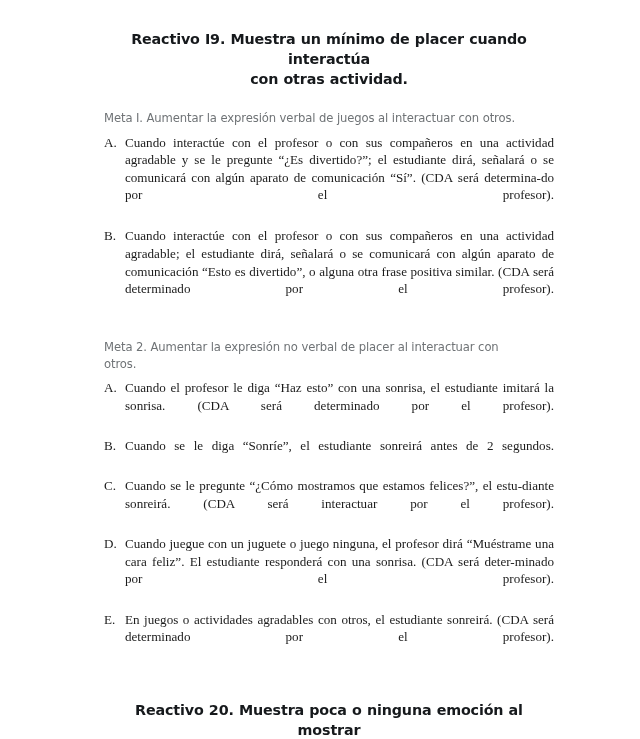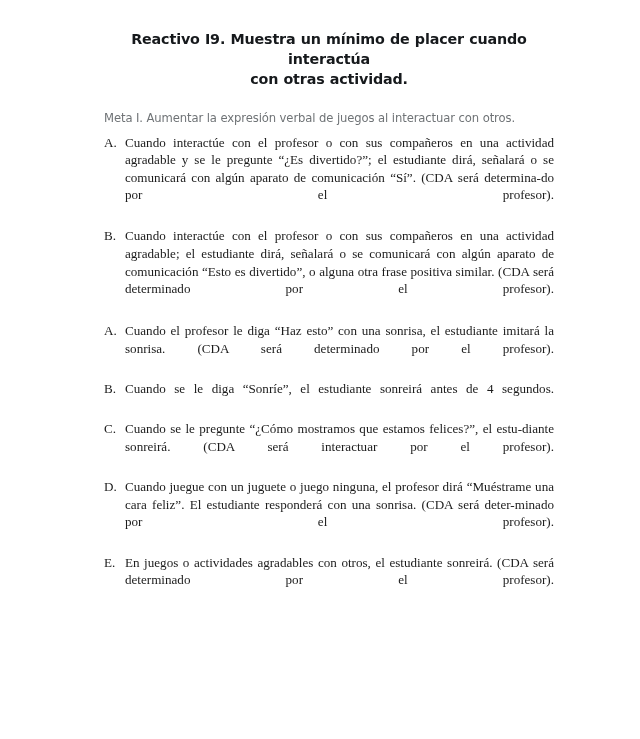--- a/index.html
+++ b/index.html
@@ -121,6 +121,10 @@
         </li>
       </ul>
 
+      <div class="meta-heading meta-2">
+        <span>Meta 2. Aumentar la expresión no verbal de placer al interactuar con</span><br>
+        <span>otros.</span>
+      </div>
       <ul class="item-list first">
         <li class="item">
           <span class="item-marker">A.</span>

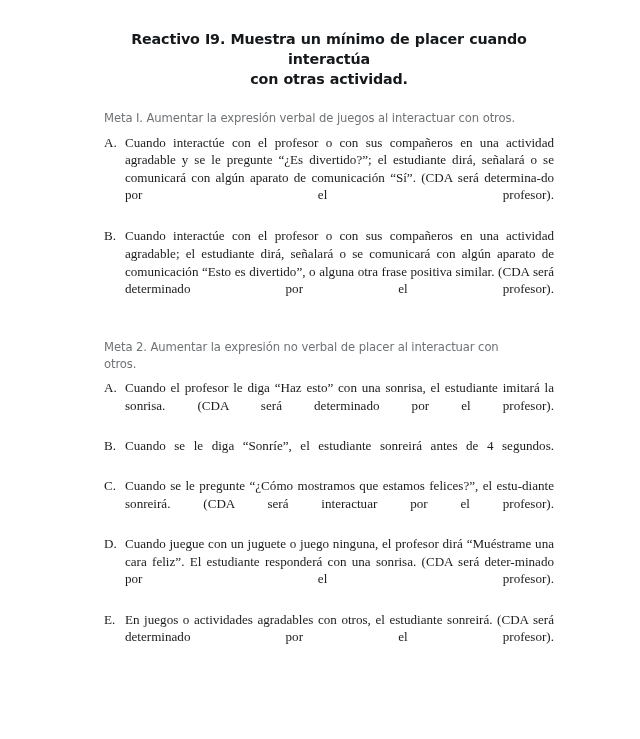--- a/index.html
+++ b/index.html
@@ -132,7 +132,7 @@
         </li>
         <li class="item tight">
           <span class="item-marker">B.</span>
-          <span class="item-text">Cuando se le diga “Sonríe”, el estudiante sonreirá antes de 4 segundos.</span>
+          <span class="item-text">Cuando se le diga “Sonríe”, el estudiante sonreirá antes de 2 segundos.</span>
         </li>
         <li class="item tight">
           <span class="item-marker">C.</span>

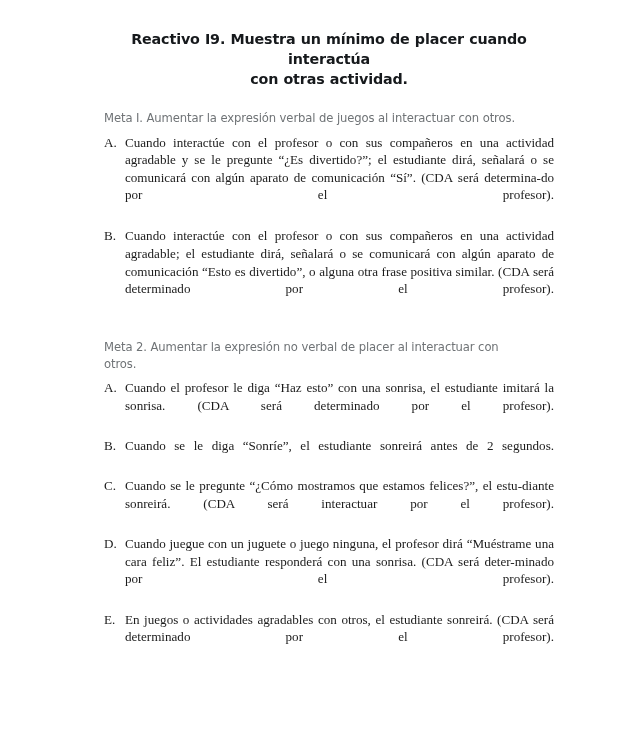--- a/index.html
+++ b/index.html
@@ -149,6 +149,13 @@
       </ul>
     </div>
 
+    <div>
+      <h2 class="reactivo-heading reactivo-2">
+        <span>Reactivo 20. Muestra poca o ninguna emoción al mostrar</span><br>
+        
+      </h2>
+
+    </div>
 
   </div>
 </div>

